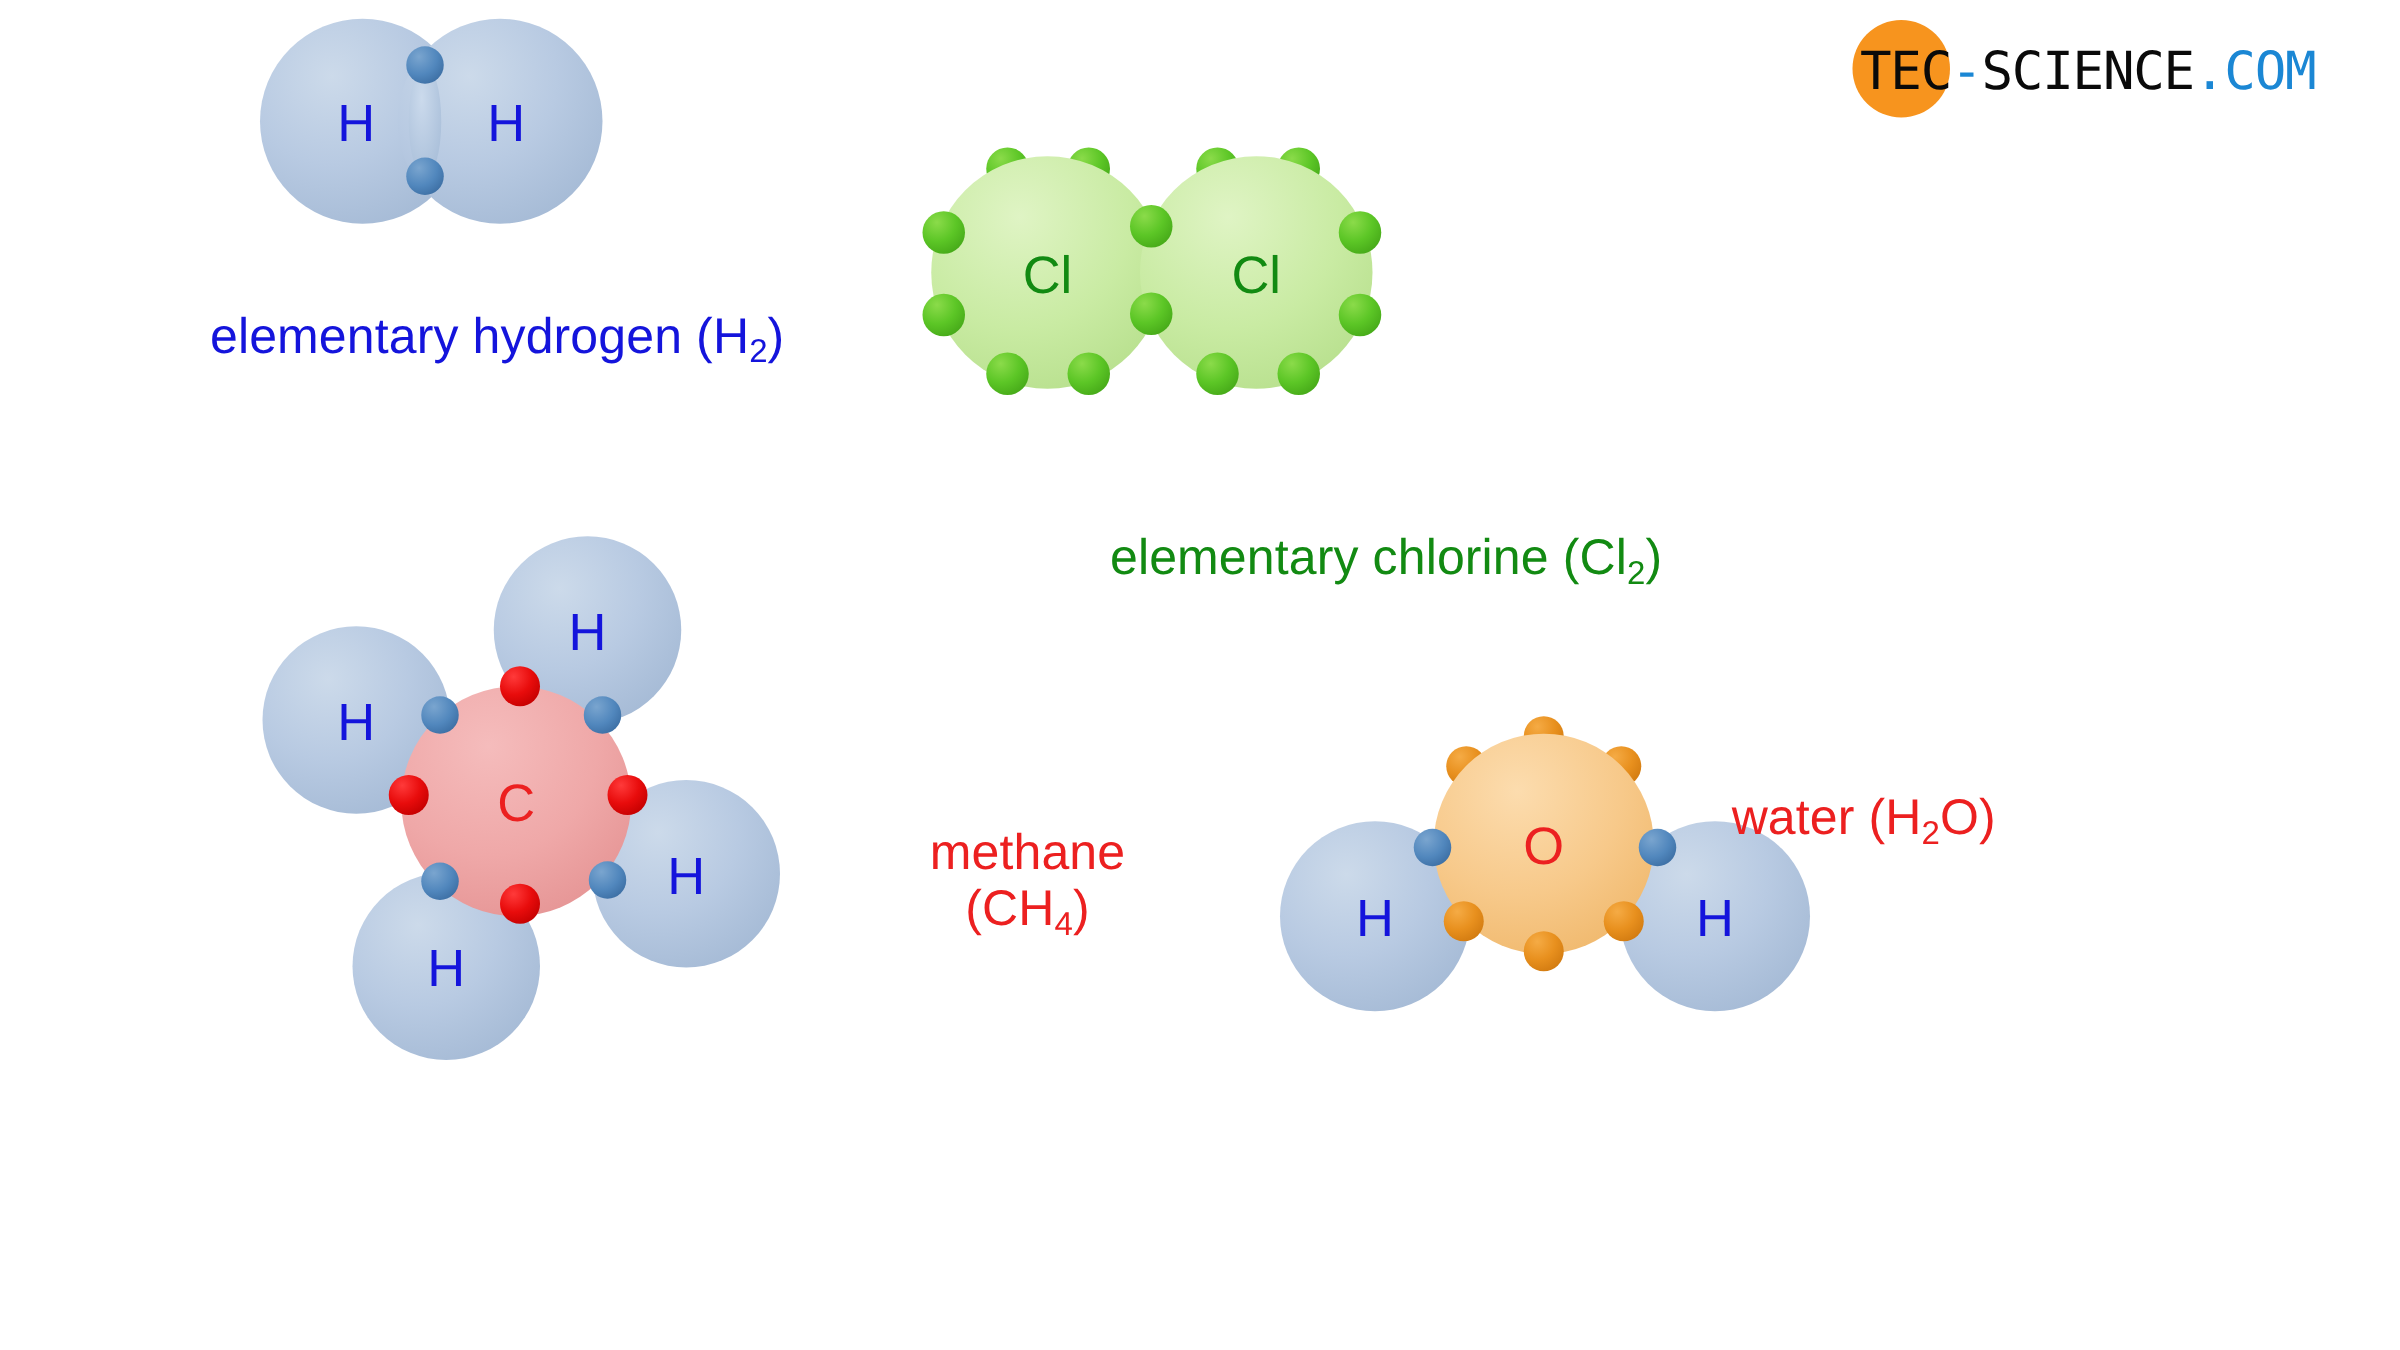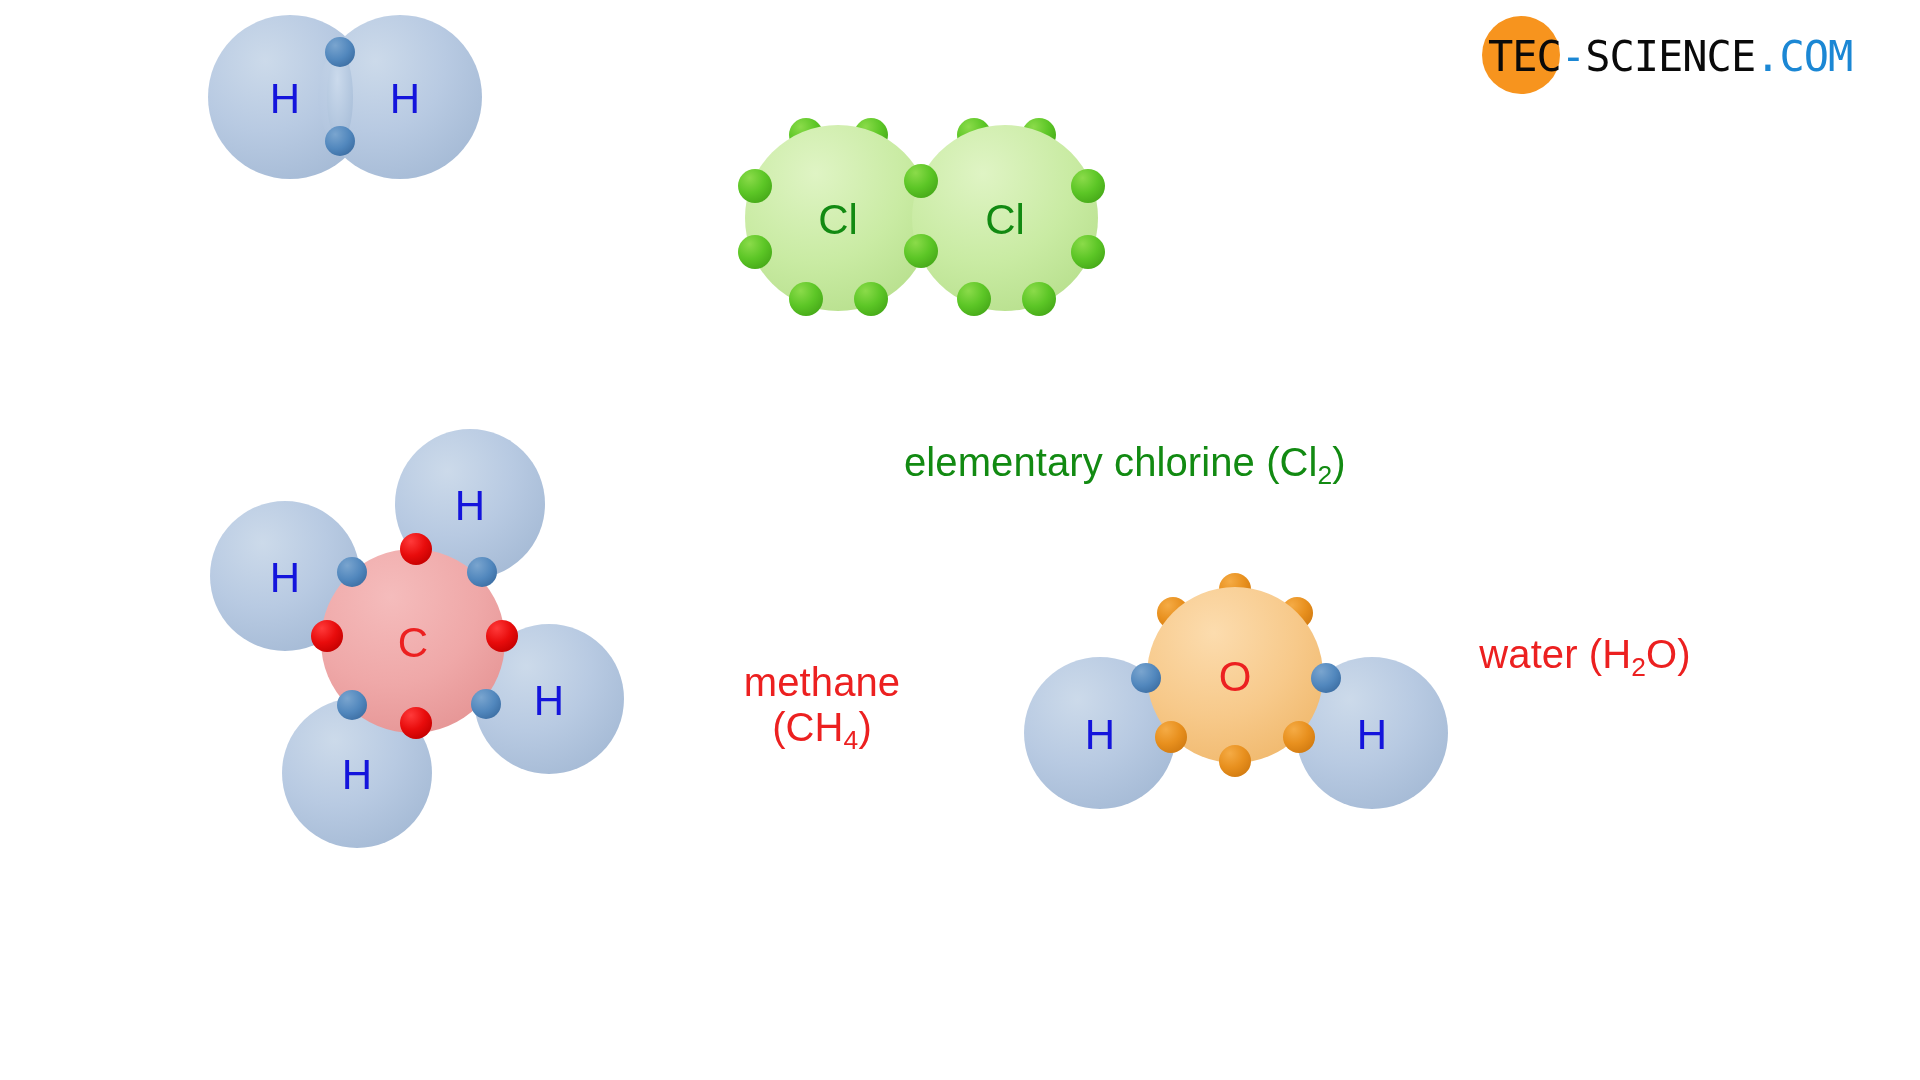--- a/index.html
+++ b/index.html
@@ -194,6 +194,7 @@
     </g>
   </svg>
 
+  <div class="mol-label lbl-h2"><span>elementary hydrogen (H</span><sub>2</sub><span>)</span></div>
 
   <div class="mol-label lbl-cl2"><span>elementary chlorine (Cl</span><sub>2</sub><span>)</span></div>
 

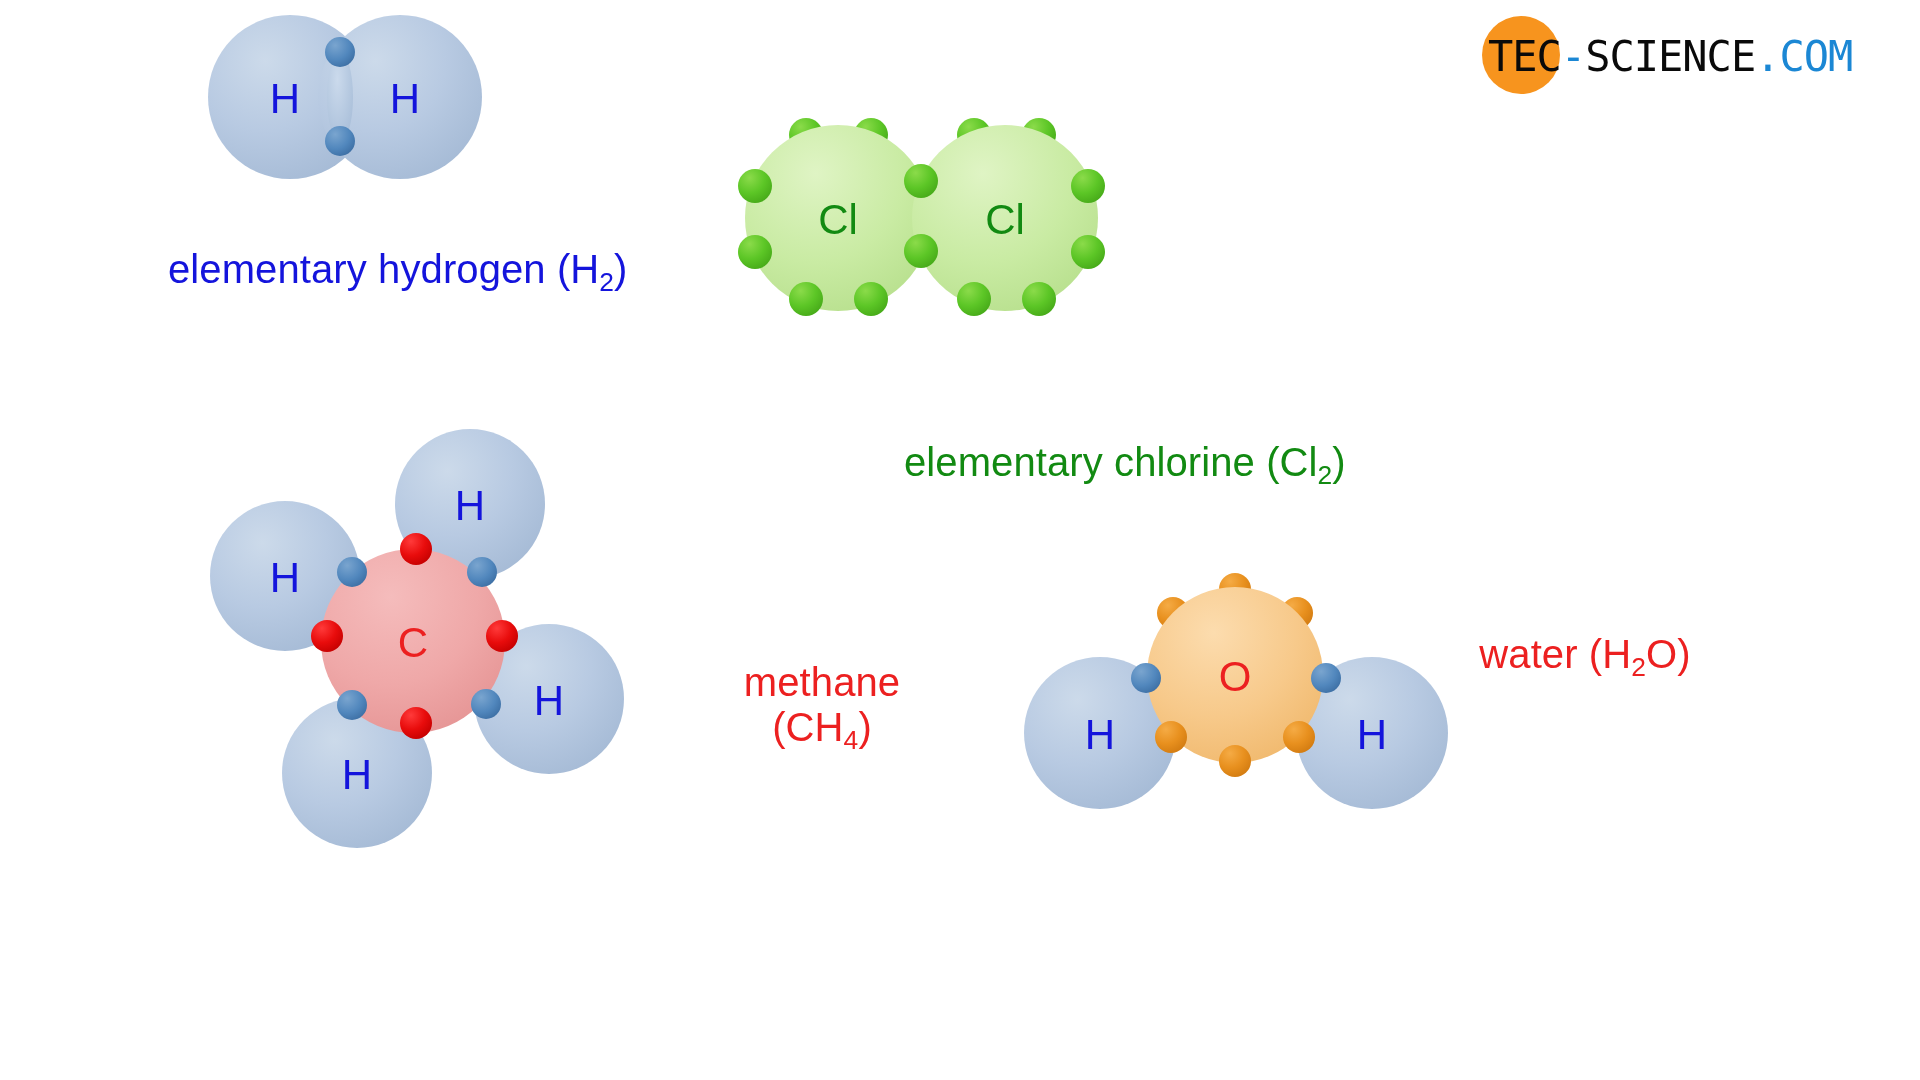--- a/index.html
+++ b/index.html
@@ -25,8 +25,8 @@
     font-size:40px; color:#1414dc; font-weight:400;
   }
   .lbl-cl2{
-    left:888px; top:440px;
-    font-size:40px; color:#128a12; font-weight:400;margin-left:16px;
+    left:888px; top:424px;
+    font-size:40px; color:#128a12; font-weight:400;
   }
   .lbl-ch4{
     left:712px; top:632px;

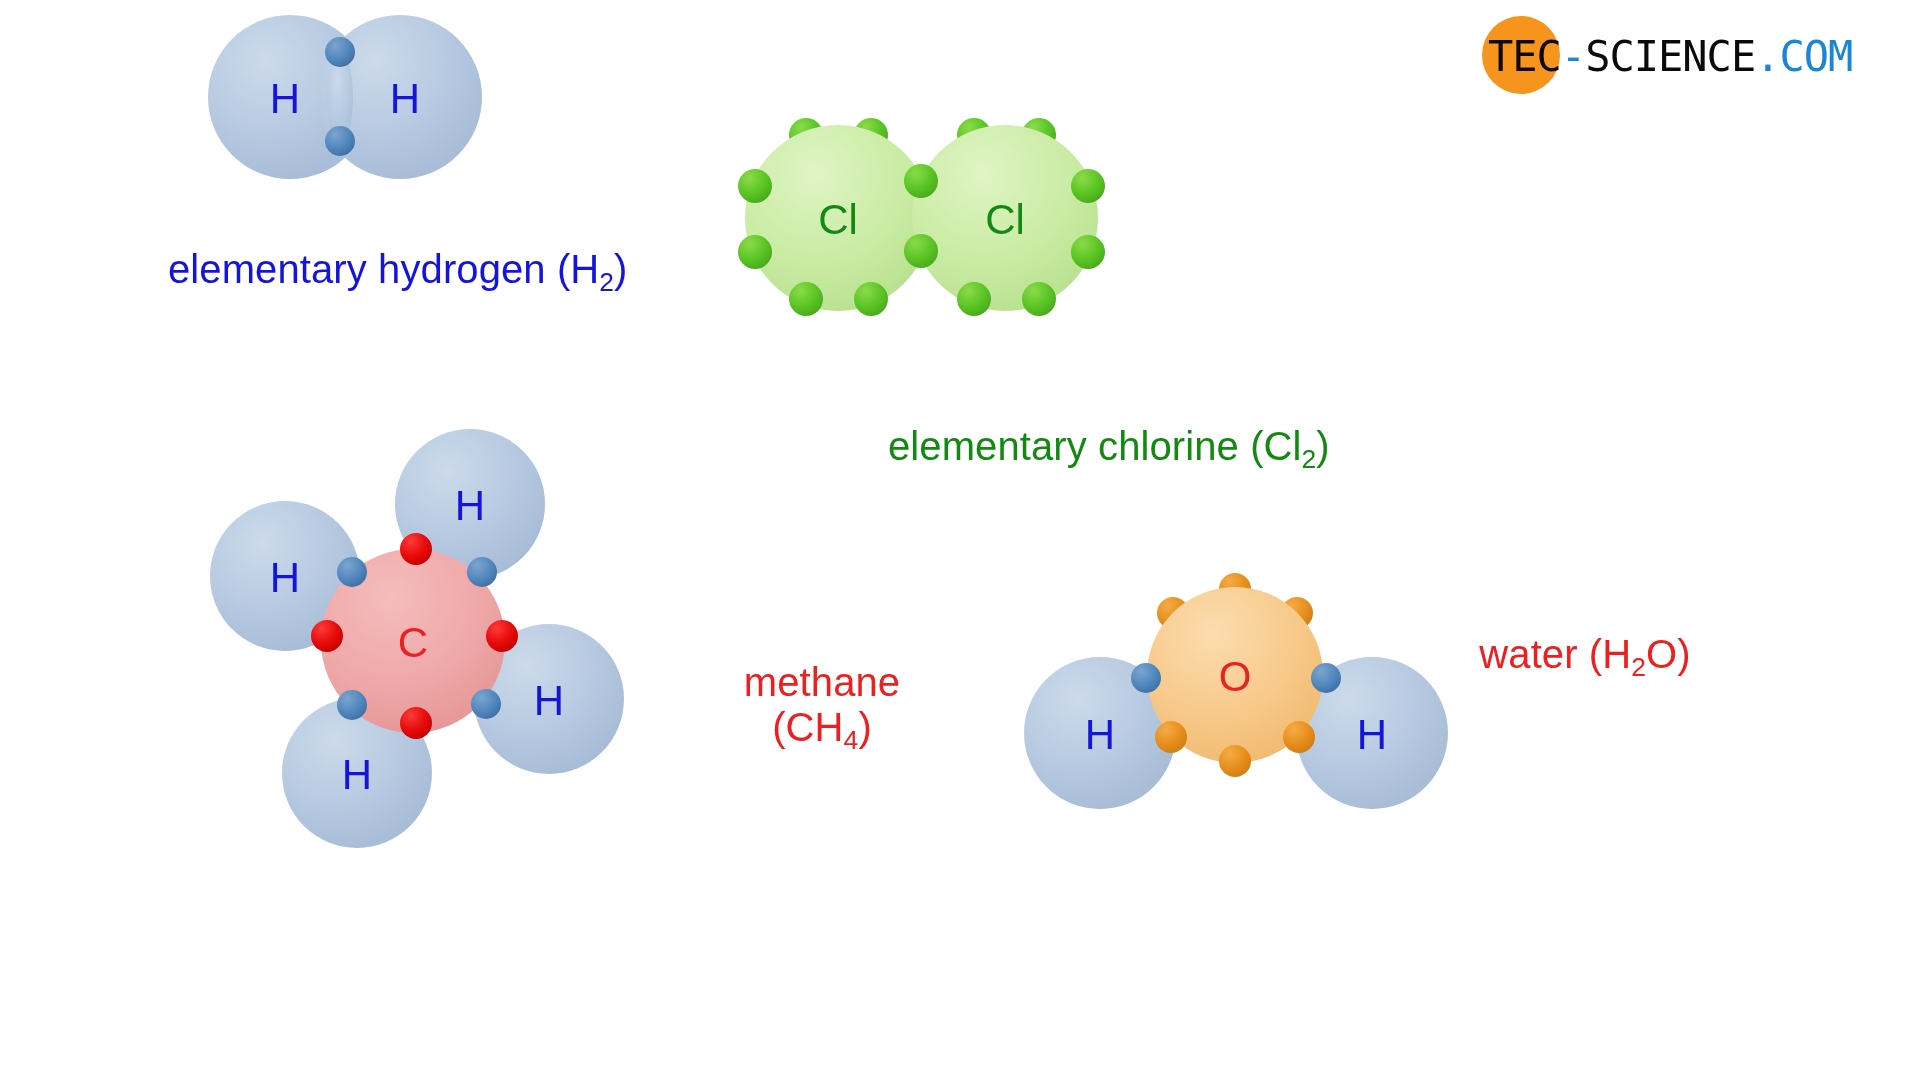--- a/index.html
+++ b/index.html
@@ -34,7 +34,7 @@
     text-align:center; width:220px;margin-top:28px;
   }
   .lbl-h2o{
-    left:1425px; top:632px;
+    left:1331px; top:632px;
     font-size:40px; color:#ec2020; font-weight:400;
     text-align:center; width:320px;
   }

